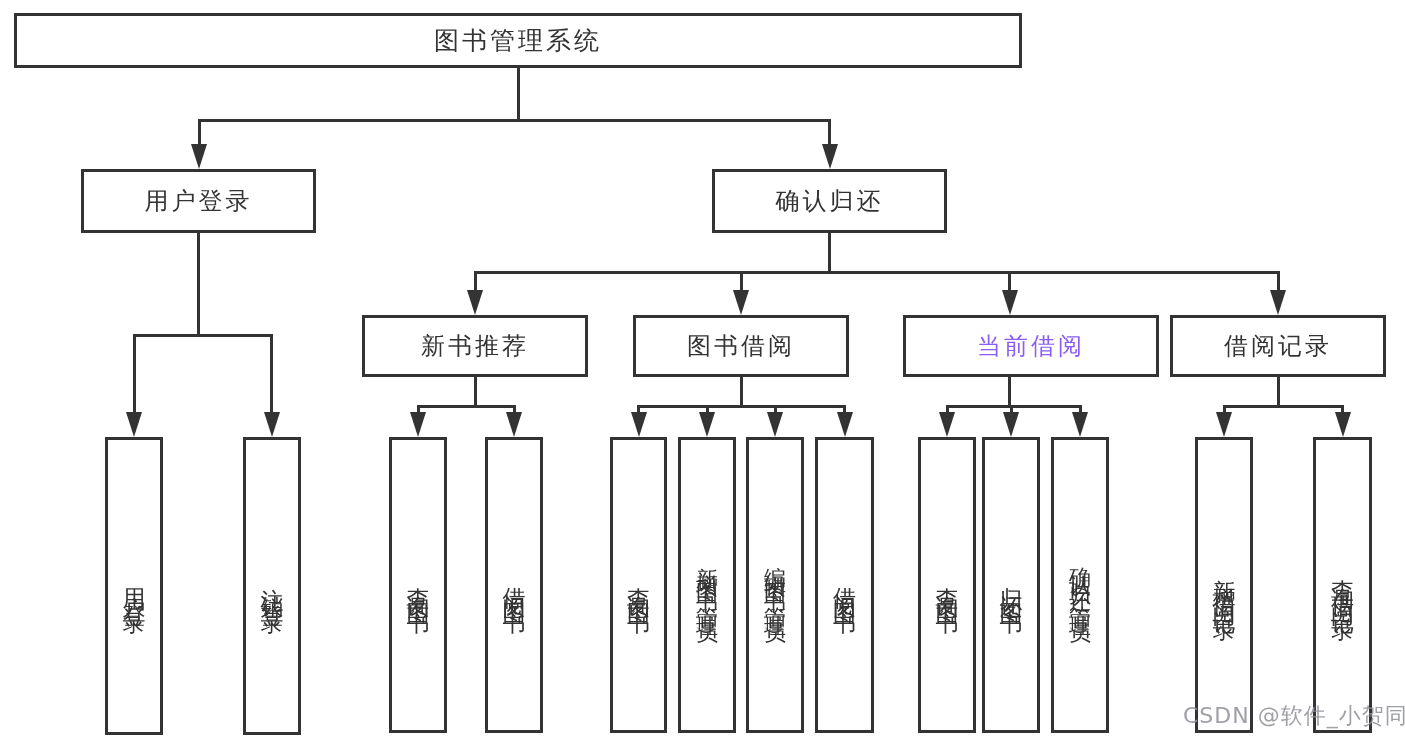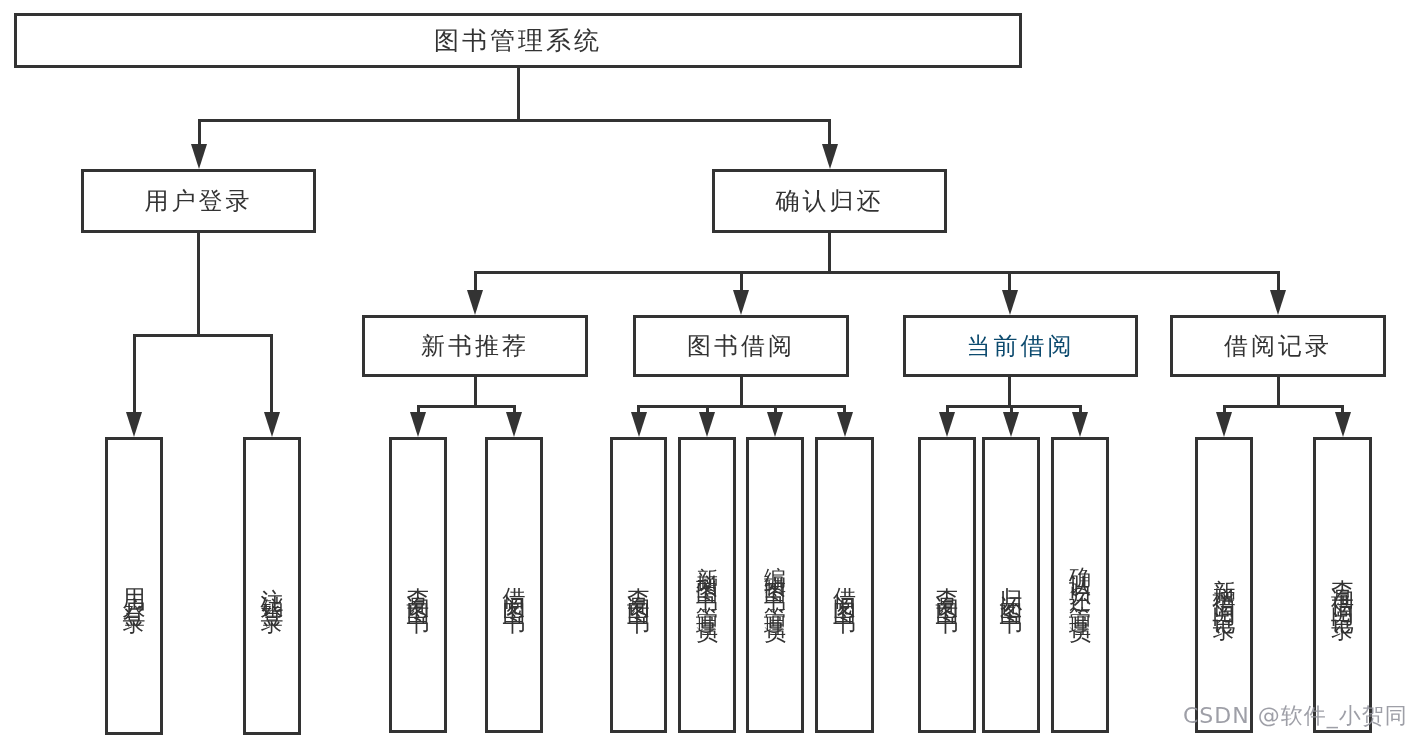--- a/index.html
+++ b/index.html
@@ -68,7 +68,7 @@
     <div class="node node-h" style="left: 712px; top: 169px; width: 235px; height: 64px; font-size: 24px; border-color: rgb(51, 51, 51); color: rgb(51, 51, 51); background: rgb(255, 255, 255);">确认归还</div>
     <div class="node node-h" style="left: 633px; top: 315px; width: 216px; height: 62px; font-size: 24px; border-color: rgb(51, 51, 51); color: rgb(51, 51, 51); background: rgb(255, 255, 255);">图书借阅</div>
     <div class="node node-h" style="left: 362px; top: 315px; width: 226px; height: 62px; font-size: 24px; border-color: rgb(51, 51, 51); color: rgb(51, 51, 51); background: rgb(255, 255, 255);">新书推荐</div>
-    <div class="node node-h" style="left: 903px; top: 315px; width: 235px; height: 62px; font-size: 24px; border-color: rgb(51, 51, 51); color: #0c4a6e; background: rgb(255, 255, 255);">当前借阅</div>
+    <div class="node node-h" style="left: 903px; top: 315px; width: 256px; height: 62px; font-size: 24px; border-color: rgb(51, 51, 51); color: #8b5cf6; background: rgb(255, 255, 255);">当前借阅</div>
     <div class="node node-h" style="left: 1170px; top: 315px; width: 216px; height: 62px; font-size: 24px; border-color: rgb(51, 51, 51); color: rgb(51, 51, 51); background: rgb(255, 255, 255);">借阅记录</div>
     <div class="node node-v" style="left: 105px; top: 437px; width: 58px; height: 298px; font-size: 23px; border-color: rgb(51, 51, 51); color: rgb(51, 51, 51); background: rgb(255, 255, 255);">用户登录</div>
     <div class="node node-v" style="left: 243px; top: 437px; width: 58px; height: 298px; font-size: 23px; border-color: rgb(51, 51, 51); color: rgb(51, 51, 51); background: rgb(255, 255, 255);">注销登录</div>

